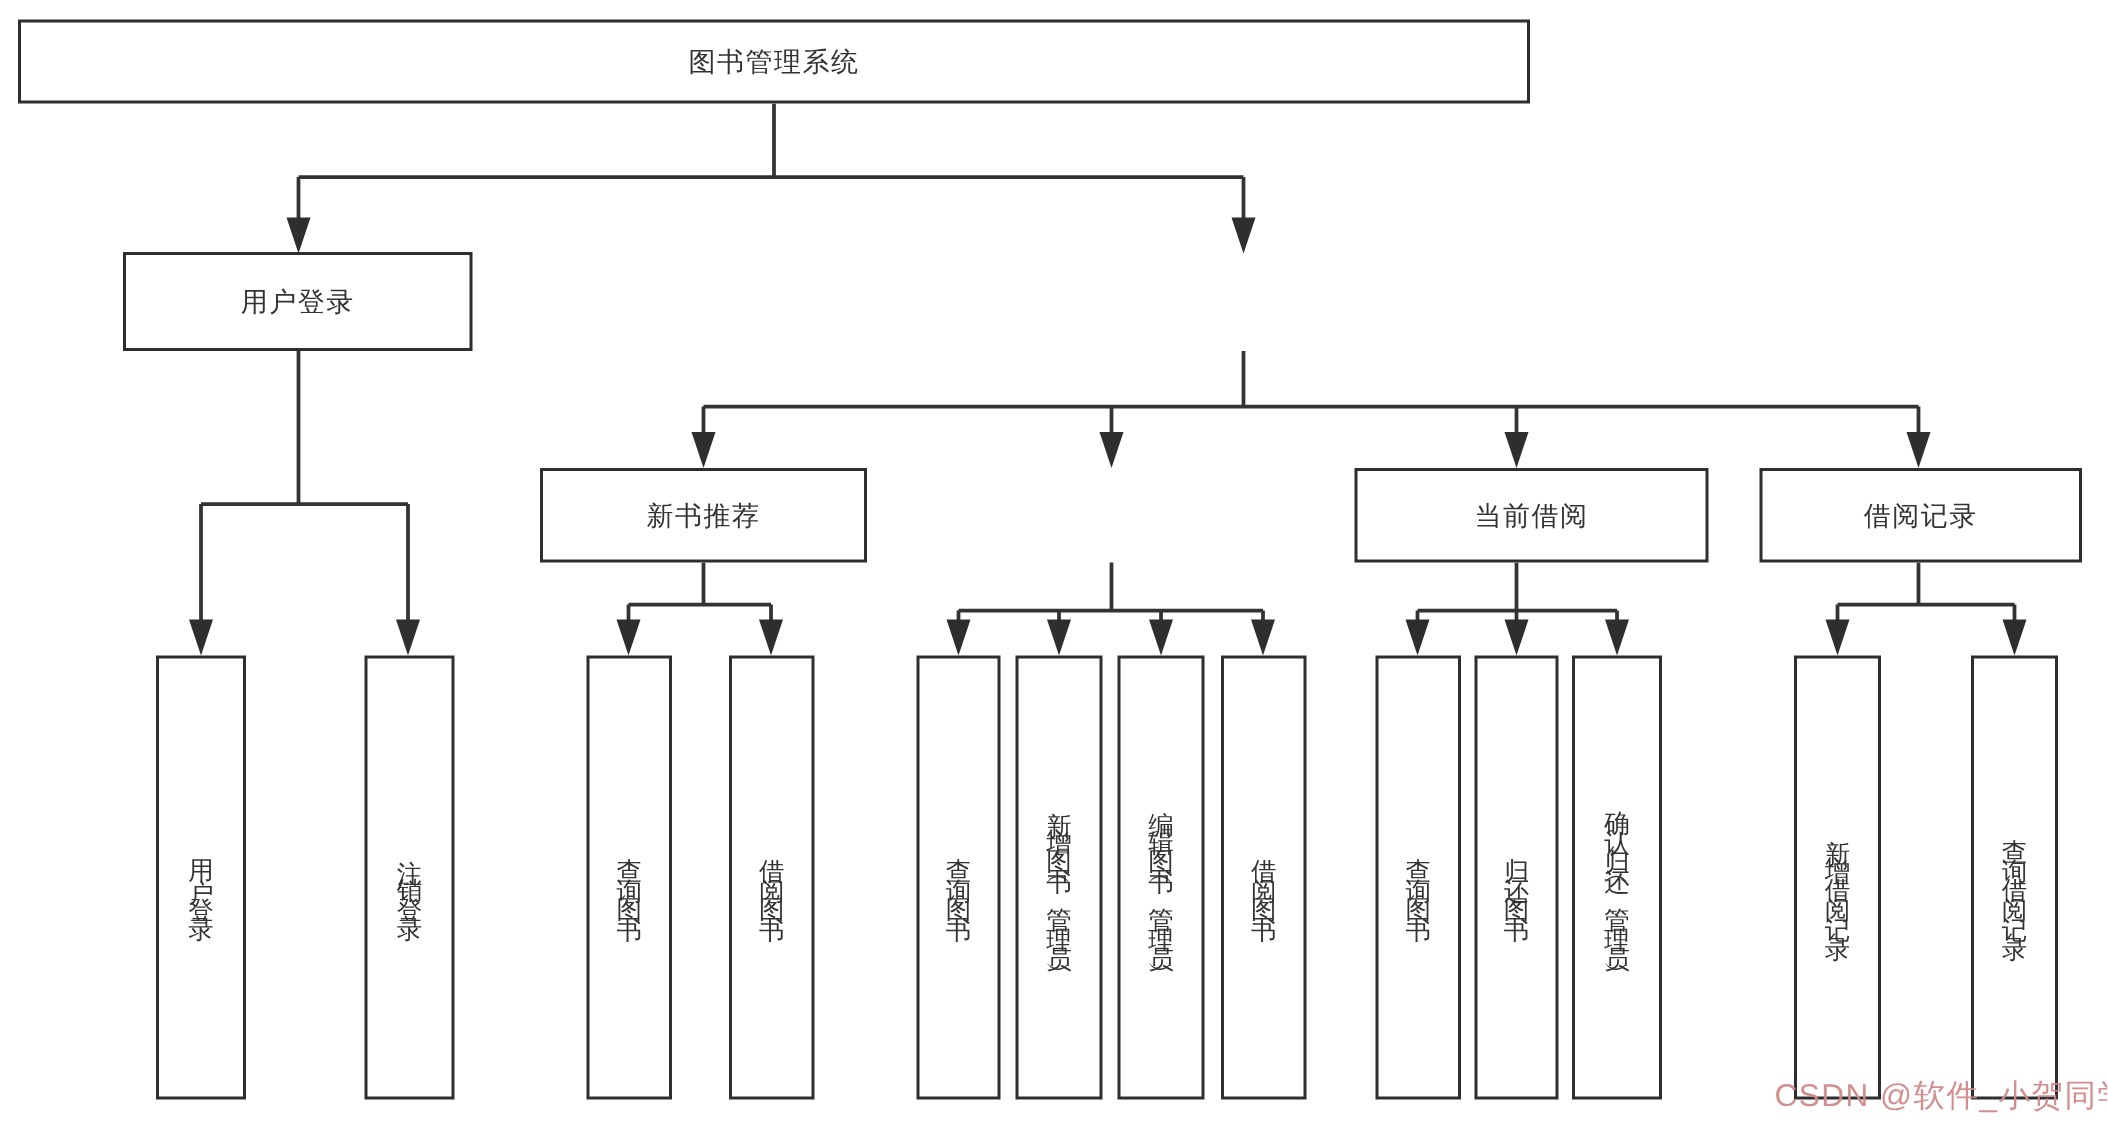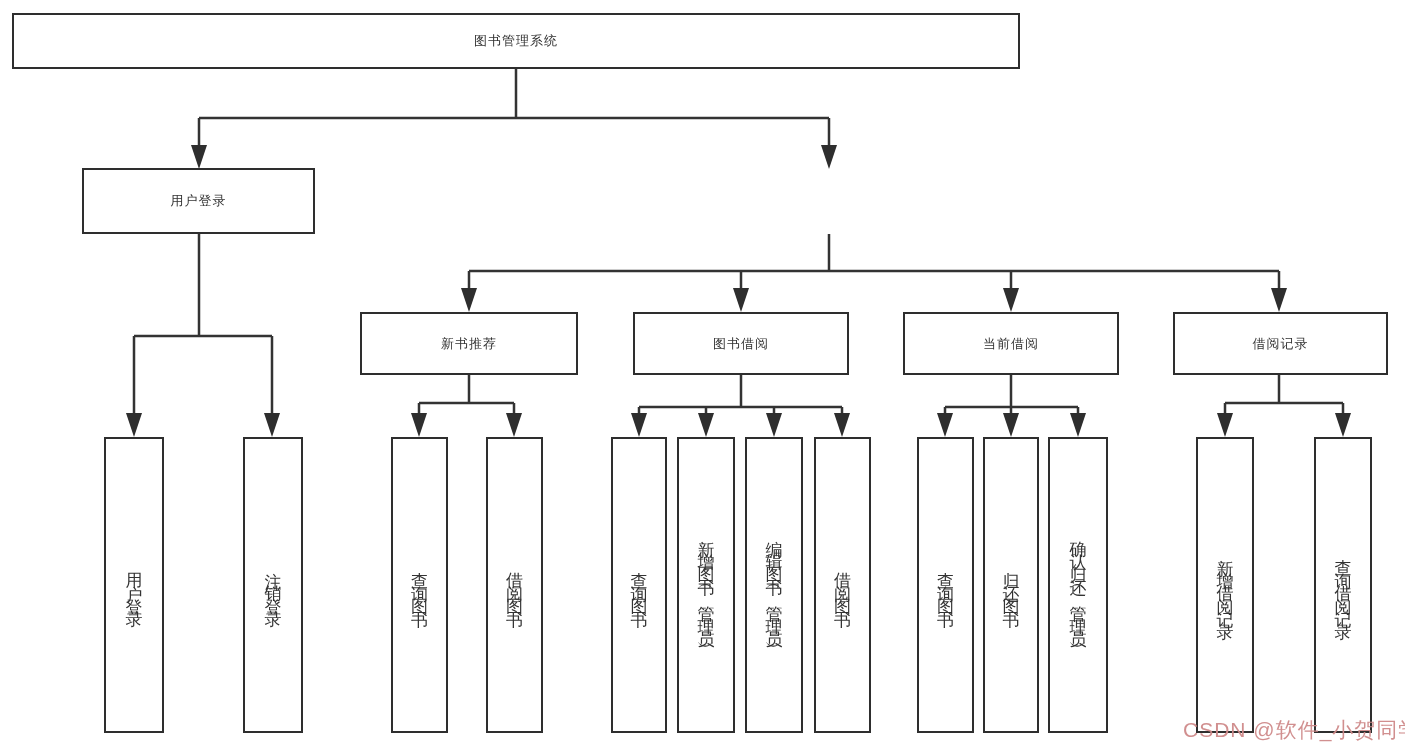--- a/index.html
+++ b/index.html
@@ -43,7 +43,7 @@
     z-index: 2;
   }
   .hbox span {
-    font-size: 13px;
+    font-size: 18px;
     letter-spacing: 1px;
     white-space: nowrap;
   }

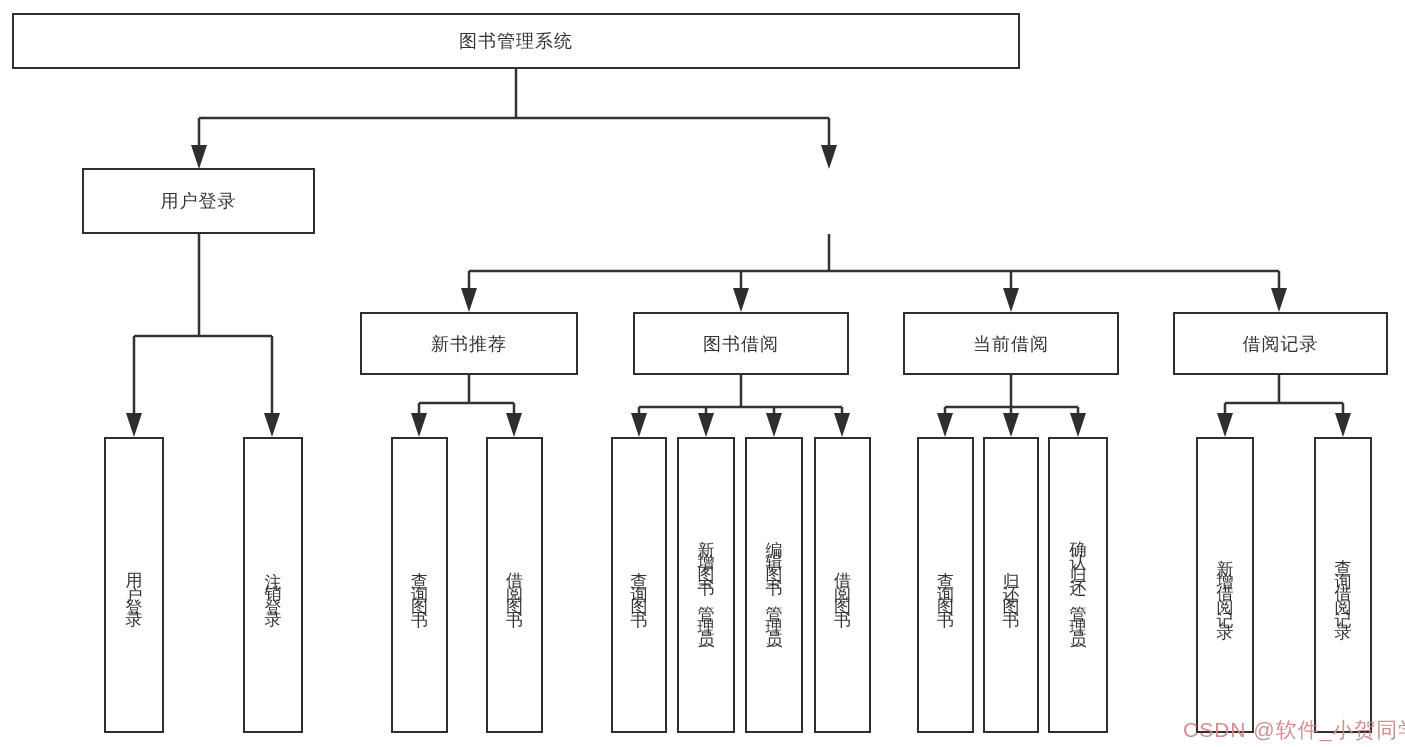--- a/index.html
+++ b/index.html
@@ -128,9 +128,6 @@
   <div class="box hbox" style="left:360px; top:312px; width:218px; height:63px">
     <span>新书推荐</span>
   </div>
-  <div class="box hbox" style="left:633px; top:312px; width:216px; height:63px">
-    <span>图书借阅</span>
-  </div>
   <div class="box hbox" style="left:903px; top:312px; width:216px; height:63px">
     <span>当前借阅</span>
   </div>

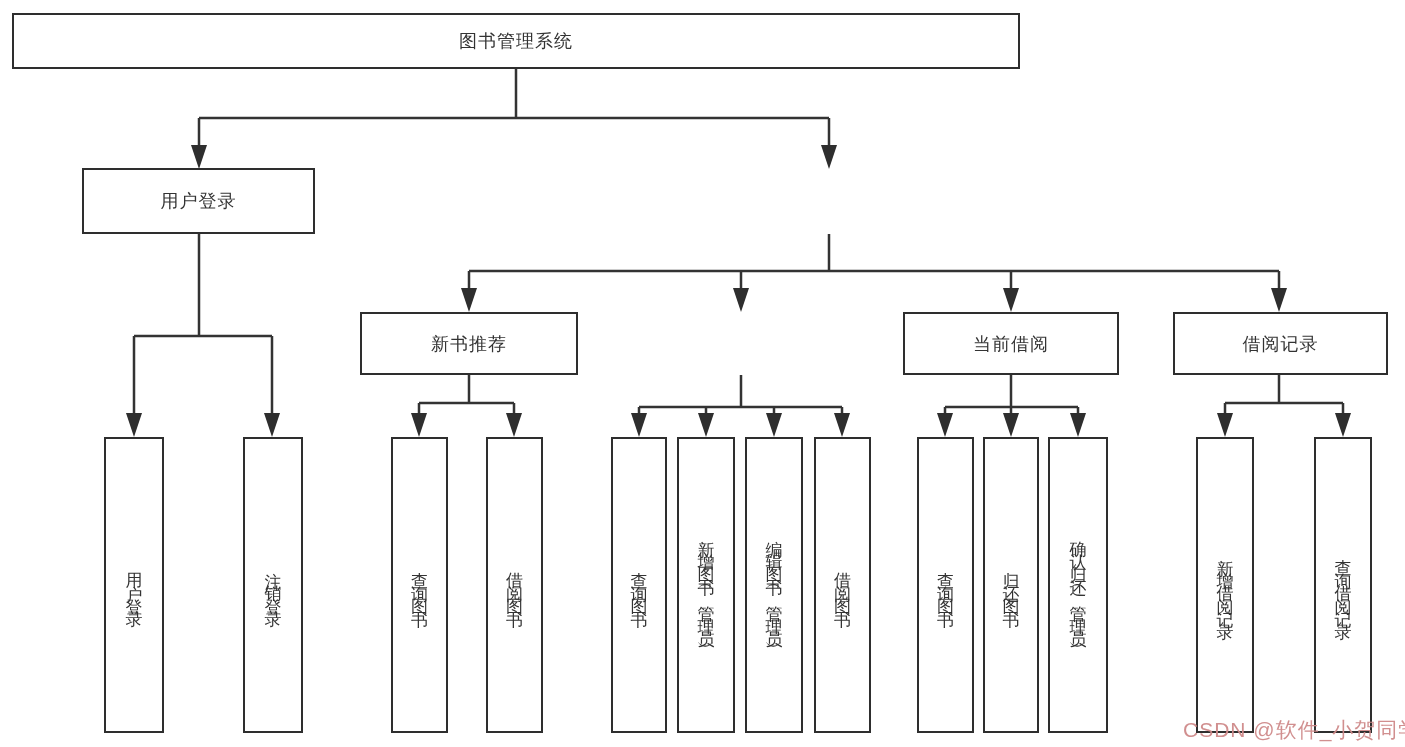--- a/index.html
+++ b/index.html
@@ -128,7 +128,7 @@
   <div class="box hbox" style="left:360px; top:312px; width:218px; height:63px">
     <span>新书推荐</span>
   </div>
-  <div class="box hbox" style="left:903px; top:312px; width:216px; height:63px">
+  <div class="box hbox" style="left:903px; top:312px; width:236px; height:63px">
     <span>当前借阅</span>
   </div>
   <div class="box hbox" style="left:1173px; top:312px; width:215px; height:63px">

